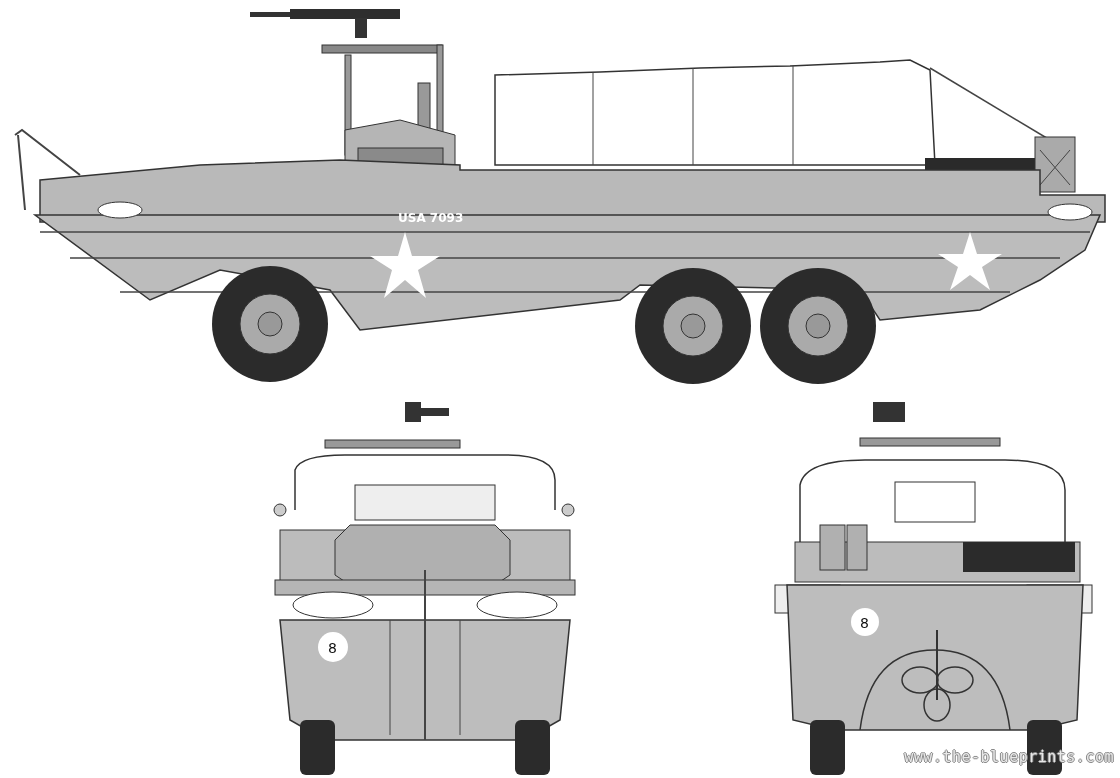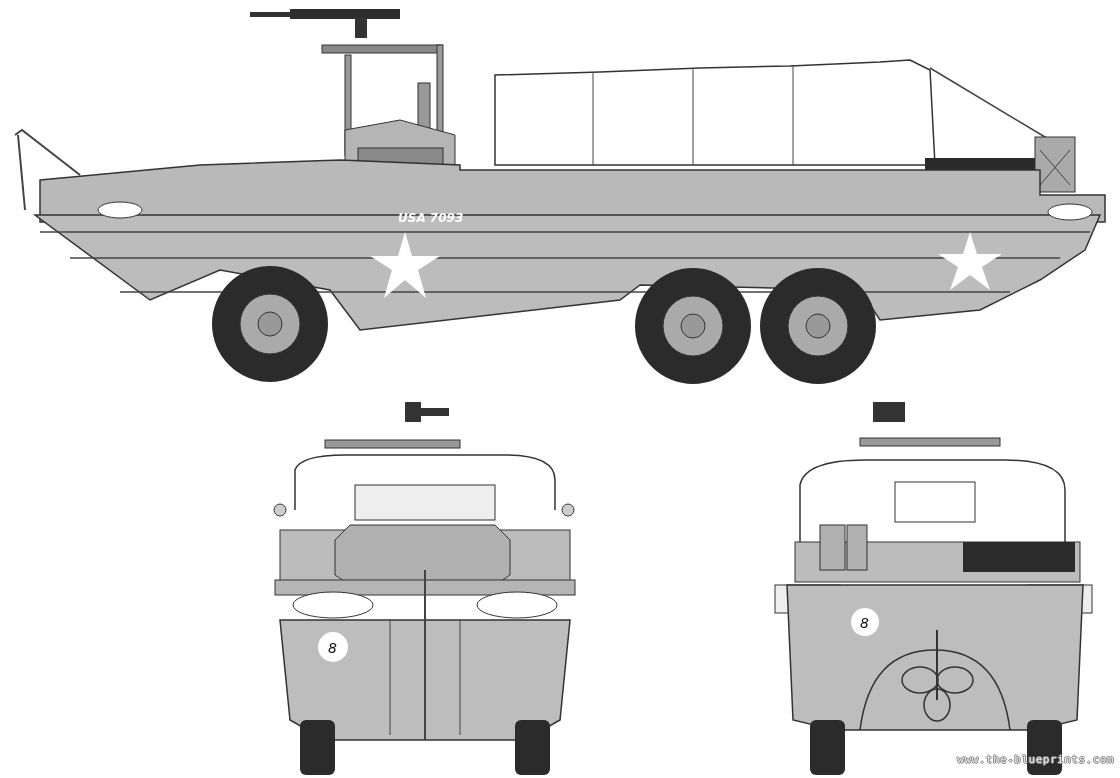--- a/index.html
+++ b/index.html
@@ -4,7 +4,7 @@
 <style>
   html,body{margin:0;padding:0;background:#ffffff;}
   body{width:1120px;height:778px;position:relative;overflow:hidden;font-family:"DejaVu Sans",sans-serif;}
-  .view{position:absolute;font-style:italic;}
+  .view{position:absolute;}
   svg{display:block;}
   .watermark{position:absolute;right:6px;bottom:12px;font-family:"DejaVu Sans Mono",monospace;font-size:11px;color:#e8e8e8;letter-spacing:0.5px;
     text-shadow:-1px 0 #8a8a8a,1px 0 #8a8a8a,0 -1px #8a8a8a,0 1px #8a8a8a;}

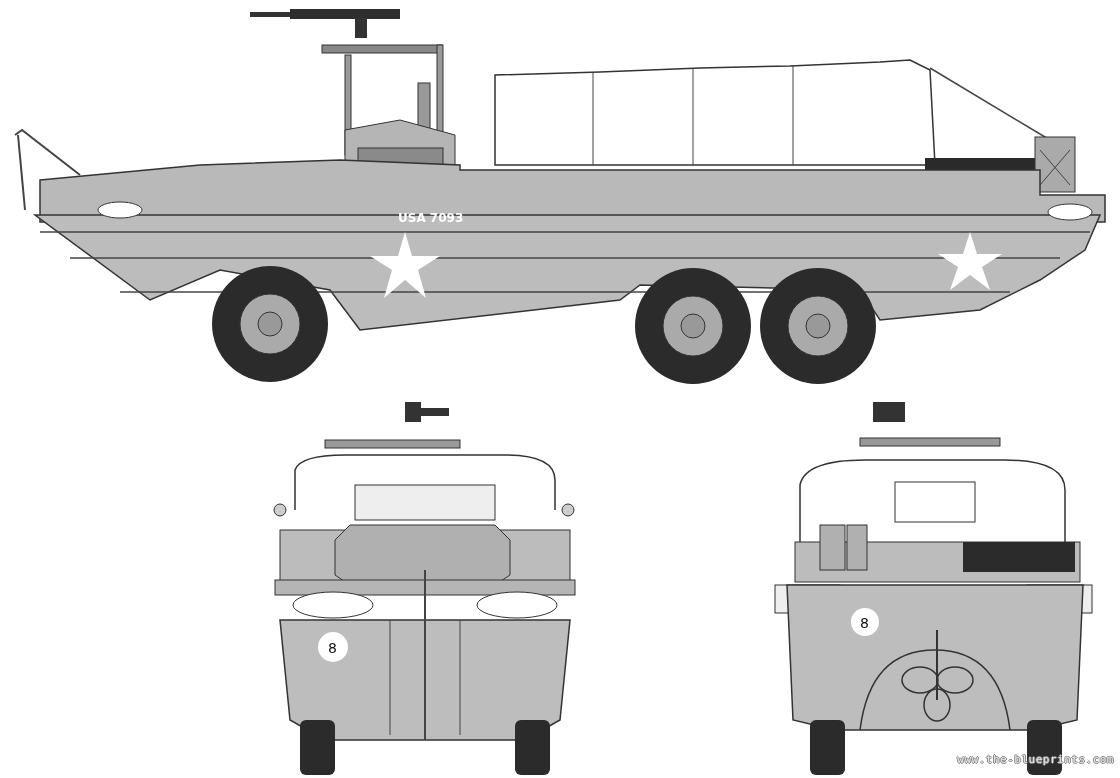--- a/index.html
+++ b/index.html
@@ -6,7 +6,7 @@
   body{width:1120px;height:778px;position:relative;overflow:hidden;font-family:"DejaVu Sans",sans-serif;}
   .view{position:absolute;}
   svg{display:block;}
-  .watermark{position:absolute;right:6px;bottom:12px;font-family:"DejaVu Sans Mono",monospace;font-size:11px;color:#e8e8e8;letter-spacing:0.5px;
+  .watermark{position:absolute;right:6px;bottom:12px;font-family:"DejaVu Sans Mono",monospace;font-size:15px;color:#e8e8e8;letter-spacing:0.5px;
     text-shadow:-1px 0 #8a8a8a,1px 0 #8a8a8a,0 -1px #8a8a8a,0 1px #8a8a8a;}
   .hull-text{font-family:"DejaVu Sans",sans-serif;font-weight:bold;font-size:12px;fill:#ffffff;}
   .num-text{font-family:"DejaVu Sans",sans-serif;font-size:14px;fill:#111;}

